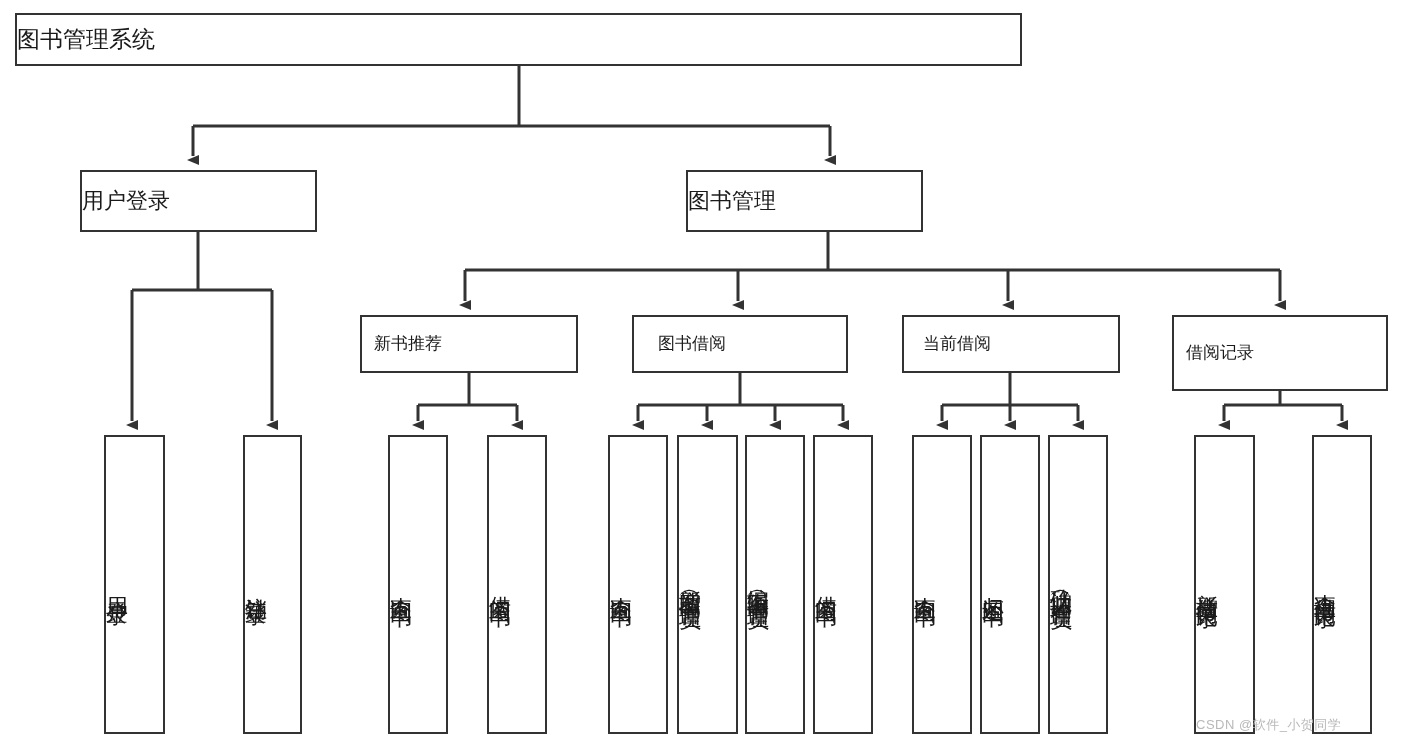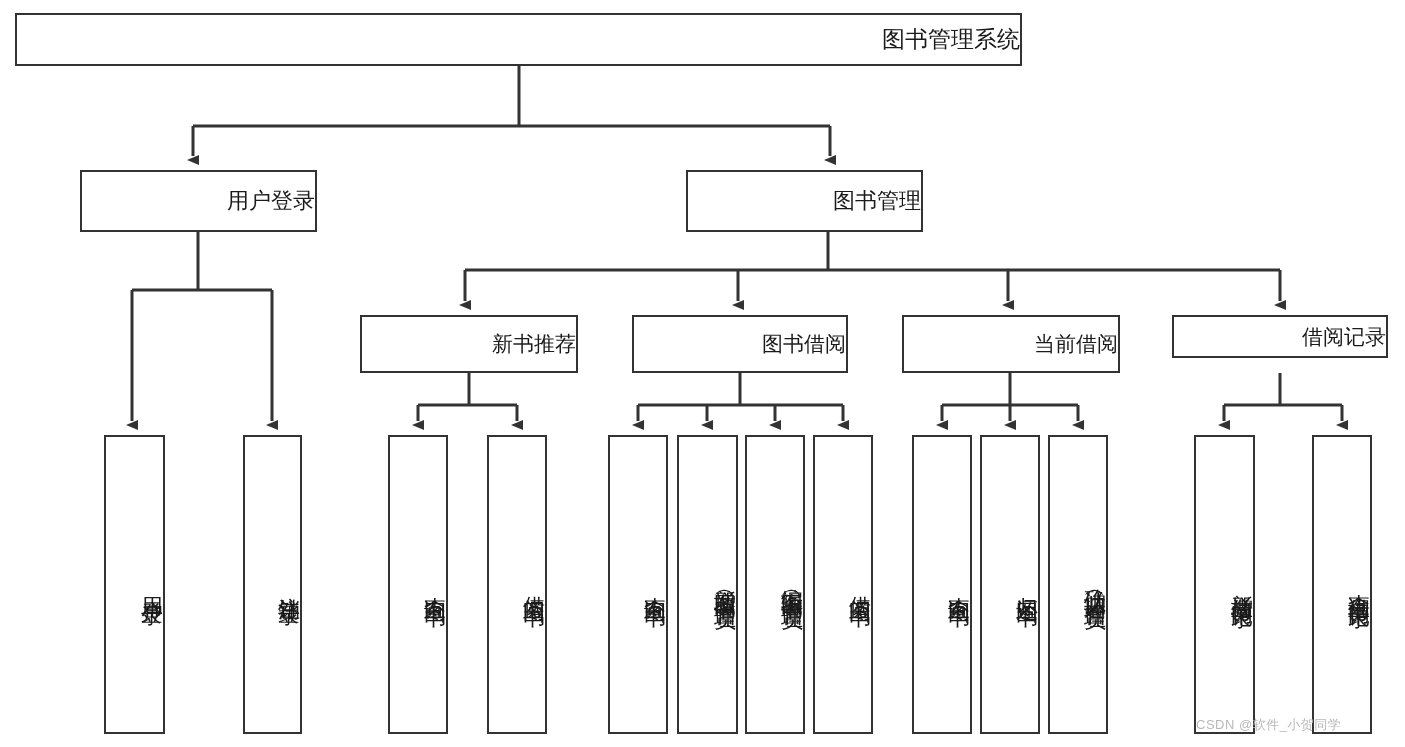--- a/index.html
+++ b/index.html
@@ -32,7 +32,7 @@
     background: #ffffff;
     display: flex;
     align-items: center;
-    justify-content: flex-end;
+    justify-content: flex-start;
     color: #1a1a1a;
   }
   .node .label {

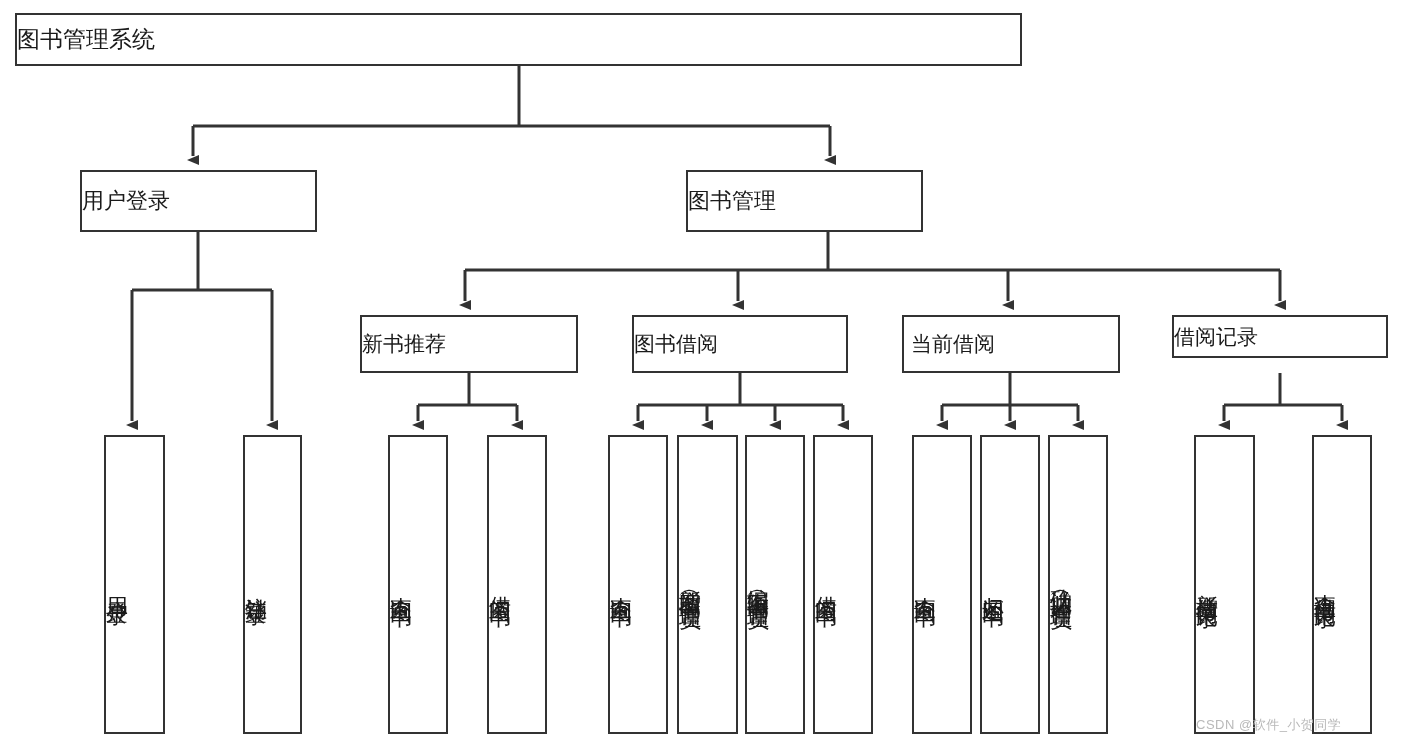--- a/index.html
+++ b/index.html
@@ -43,7 +43,7 @@
   }
   .node-root .label { font-size: 23px; }
   .node-l2 .label  { font-size: 22px; }
-  .node-l3 .label  { font-size: 21px; }
+  .node-l3 .label  { font-size: 17px; margin-left: 12px; }
 
   .node-leaf {
     border-width: 2px;

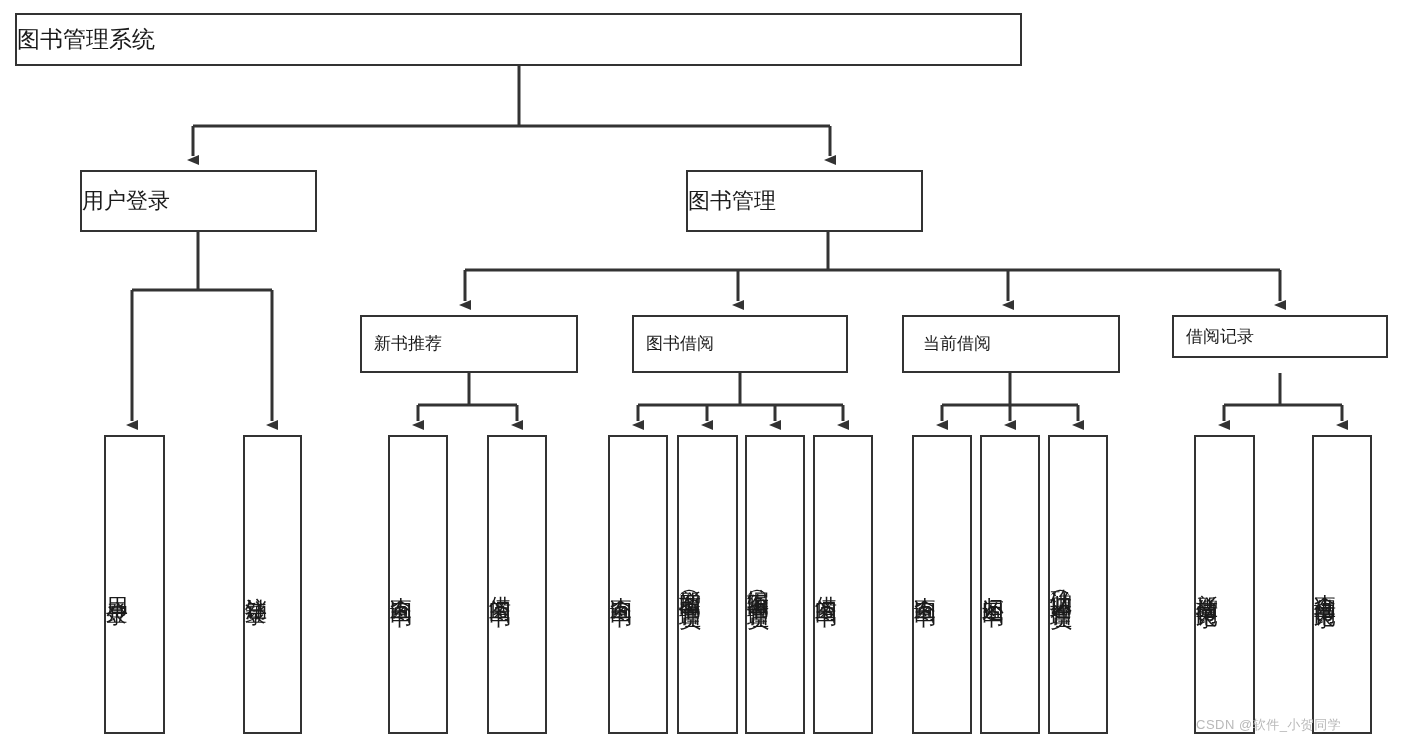--- a/index.html
+++ b/index.html
@@ -134,7 +134,7 @@
   <div class="node node-l3" style="left: 360px; top: 315px; width: 218px; height: 58px; border-color: rgb(51, 51, 51); background: rgb(255, 255, 255); color: rgb(26, 26, 26);">
     <span class="label">新书推荐</span>
   </div>
-  <div class="node node-l3" style="left: 632px; top: 315px; width: 216px; height: 58px; border-color: rgb(51, 51, 51); background: rgb(255, 255, 255); color: rgb(26, 26, 26);">
+  <div class="node node-l3" style="left: 632px; top: 315px; width: 216px; height: 58px; border-color: rgb(51, 51, 51); background: rgb(255, 255, 255); color: rgb(26, 26, 26); padding-left: 12px;">
     <span class="label">图书借阅</span>
   </div>
   <div class="node node-l3" style="left: 902px; top: 315px; width: 218px; height: 58px; border-color: rgb(51, 51, 51); background: rgb(255, 255, 255); color: rgb(26, 26, 26); padding-left: 7px;">

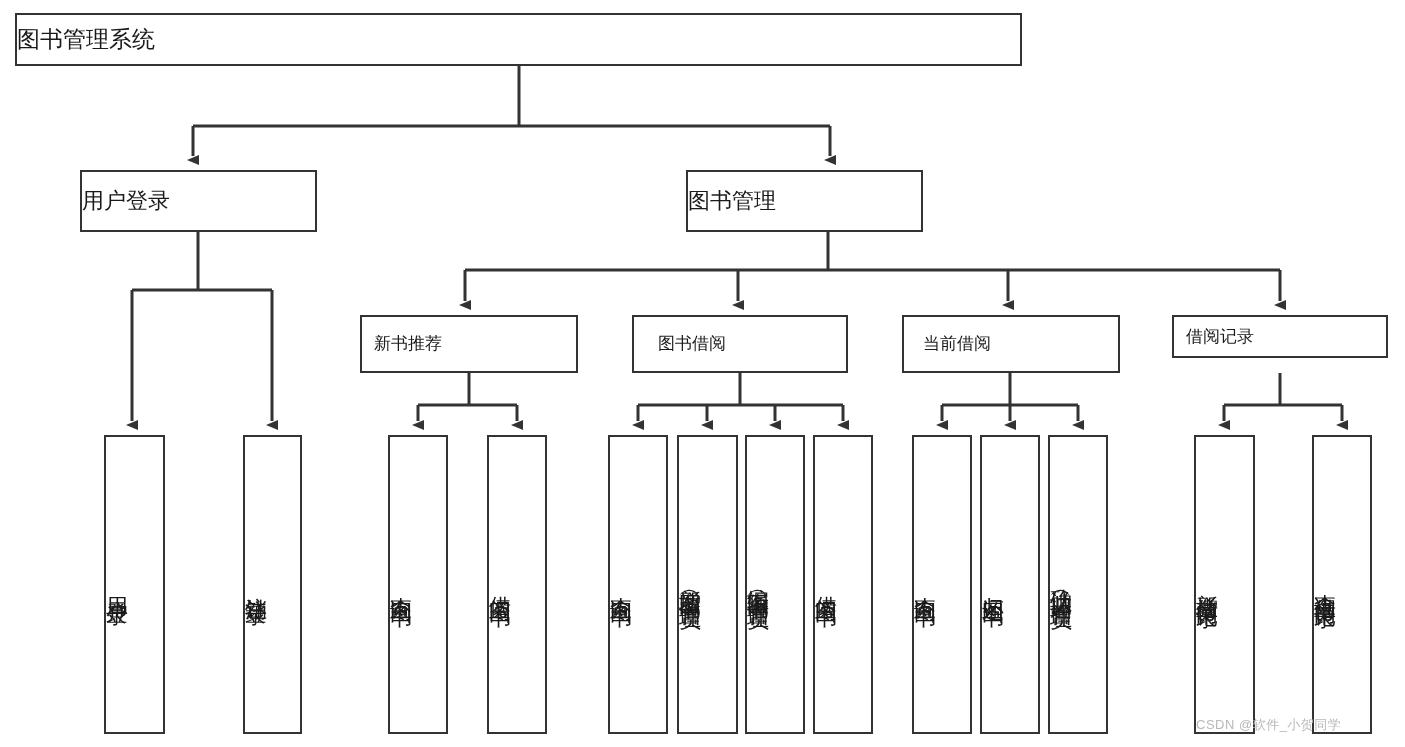--- a/index.html
+++ b/index.html
@@ -140,7 +140,7 @@
   <div class="node node-l3" style="left: 902px; top: 315px; width: 218px; height: 58px; border-color: rgb(51, 51, 51); background: rgb(255, 255, 255); color: rgb(26, 26, 26); padding-left: 7px;">
     <span class="label">当前借阅</span>
   </div>
-  <div class="node node-l3" style="left: 1172px; top: 315px; width: 216px; height: 43px; border-color: rgb(51, 51, 51); background: rgb(255, 255, 255); color: rgb(26, 26, 26);">
+  <div class="node node-l3" style="left: 1172px; top: 315px; width: 216px; height: 76px; border-color: rgb(51, 51, 51); background: rgb(255, 255, 255); color: rgb(26, 26, 26);">
     <span class="label">借阅记录</span>
   </div>
 

